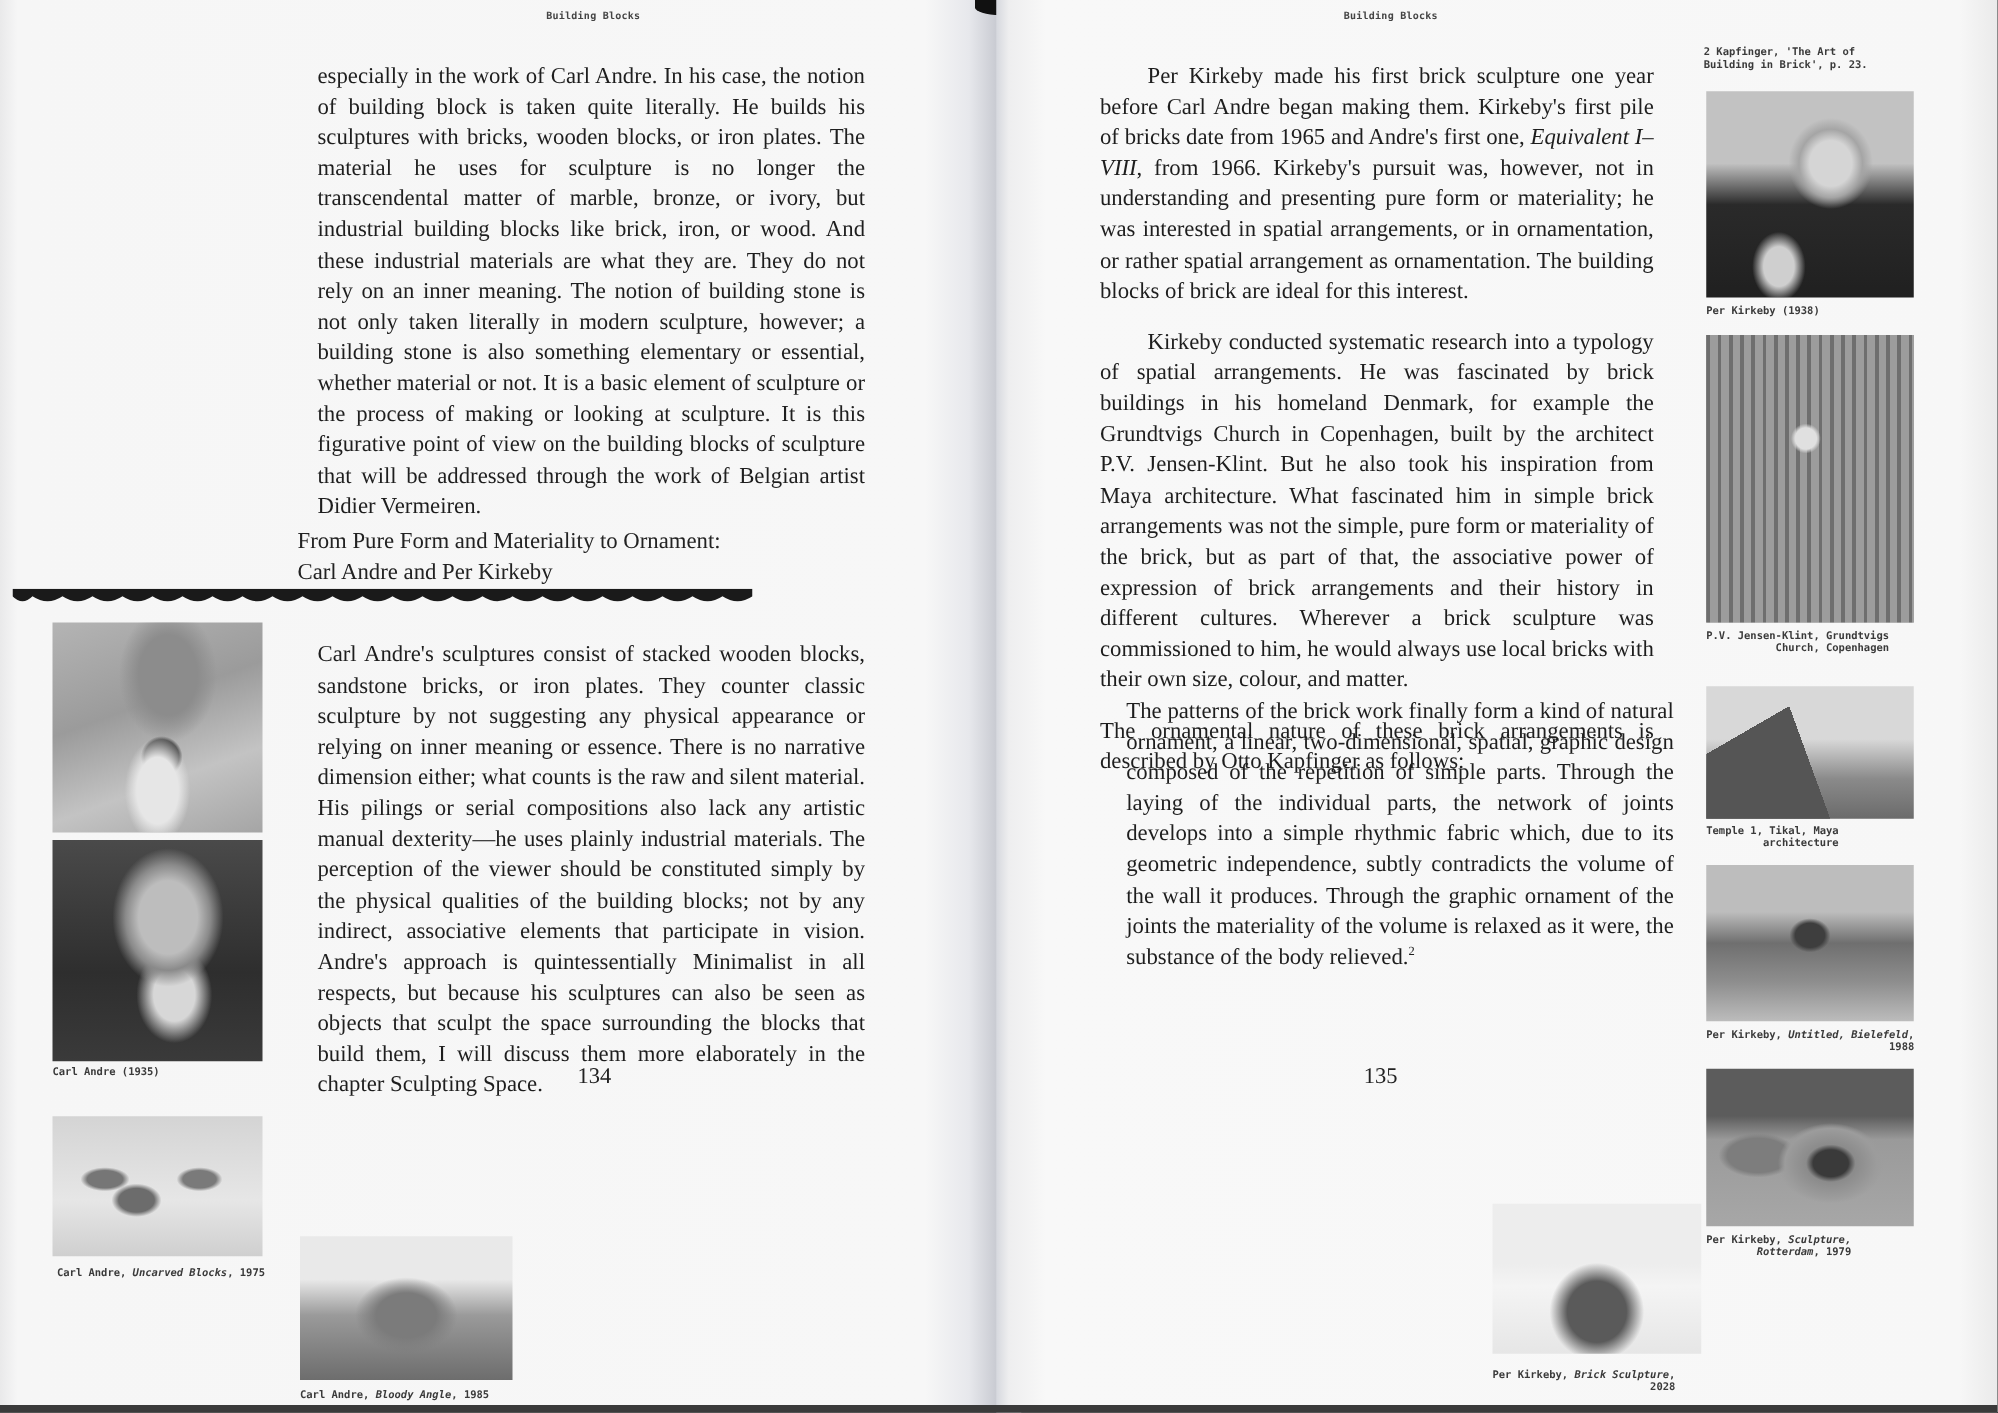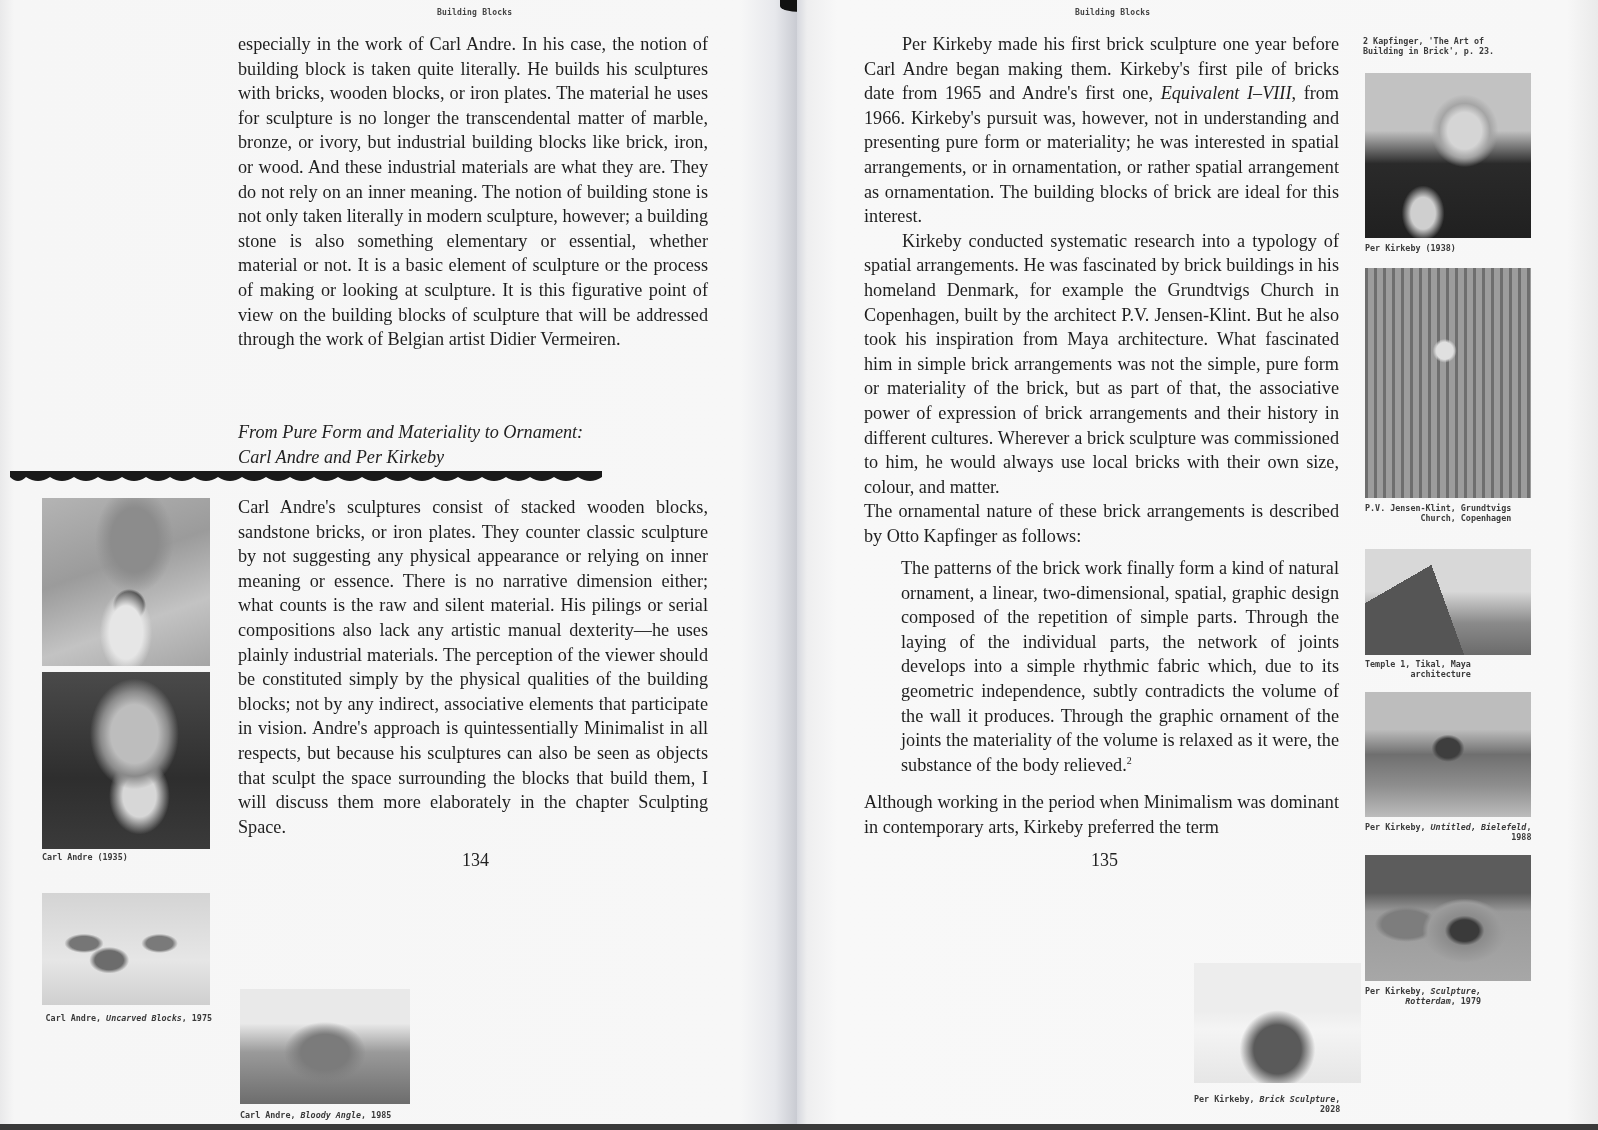--- a/index.html
+++ b/index.html
@@ -17,7 +17,7 @@
 
   .running-head { position: absolute; top: 8px; font-family: "DejaVu Sans Mono", monospace; font-size: 8px; font-weight: bold; color: #444; letter-spacing: 0.2px; }
   .body-text { position: absolute; font-size: 18.2px; line-height: 24.6px; color: #1e1e1e; }
-  .body-text p { margin: 0; font-family: Liberation Serif, serif; }
+  .body-text p { margin: 16px; font-family: Liberation Serif, serif; }
   .indent { text-indent: 38px; }
   .section-head { position: absolute; font-style: italic; font-size: 18.2px; line-height: 24.6px; color: #222; }
   .quote { position: absolute; font-size: 18.2px; line-height: 24.6px; color: #1e1e1e; }

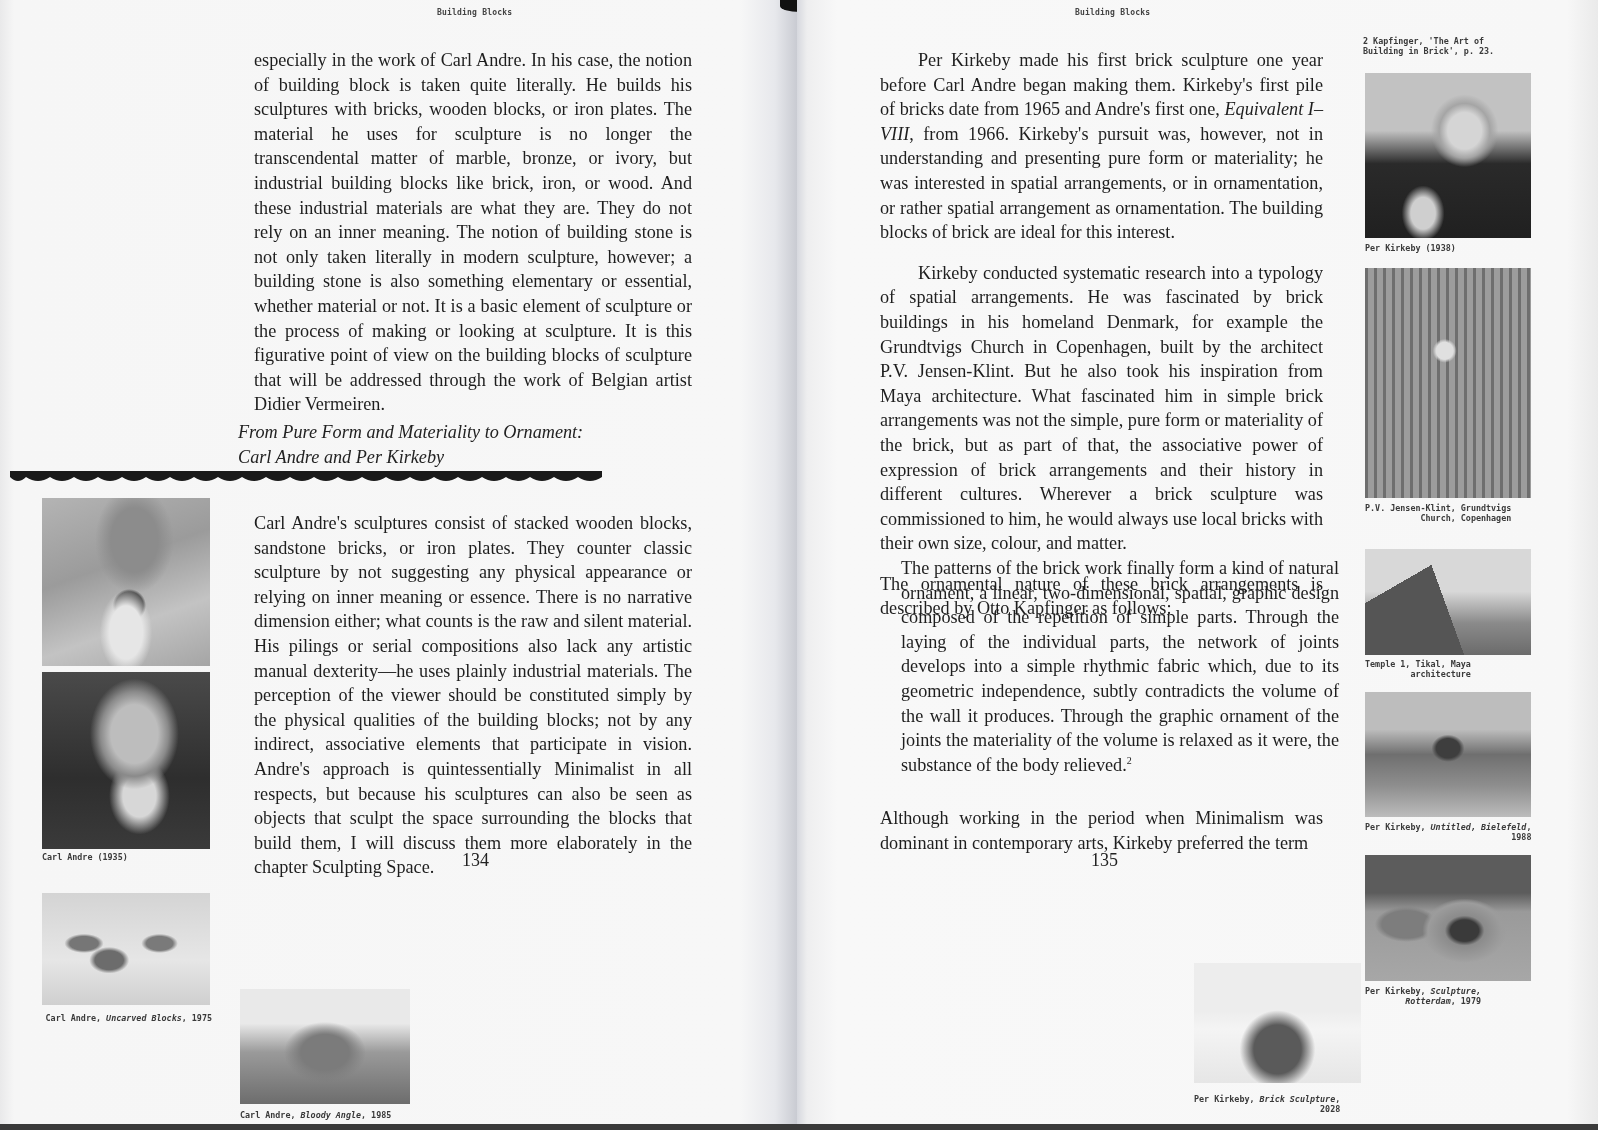--- a/index.html
+++ b/index.html
@@ -19,7 +19,7 @@
   .body-text { position: absolute; font-size: 18.2px; line-height: 24.6px; color: #1e1e1e; }
   .body-text p { margin: 16px; font-family: Liberation Serif, serif; }
   .indent { text-indent: 38px; }
-  .section-head { position: absolute; font-style: italic; font-size: 18.2px; line-height: 24.6px; color: #222; }
+  .section-head { position: absolute; font-size: 18.2px; line-height: 24.6px; color: #222; }
   .quote { position: absolute; font-size: 18.2px; line-height: 24.6px; color: #1e1e1e; }
   .folio { position: absolute; font-size: 18px; color: #222; }
   .zigzag { position: absolute; left: 10px; top: 471px; width: 592px; height: 16px; }

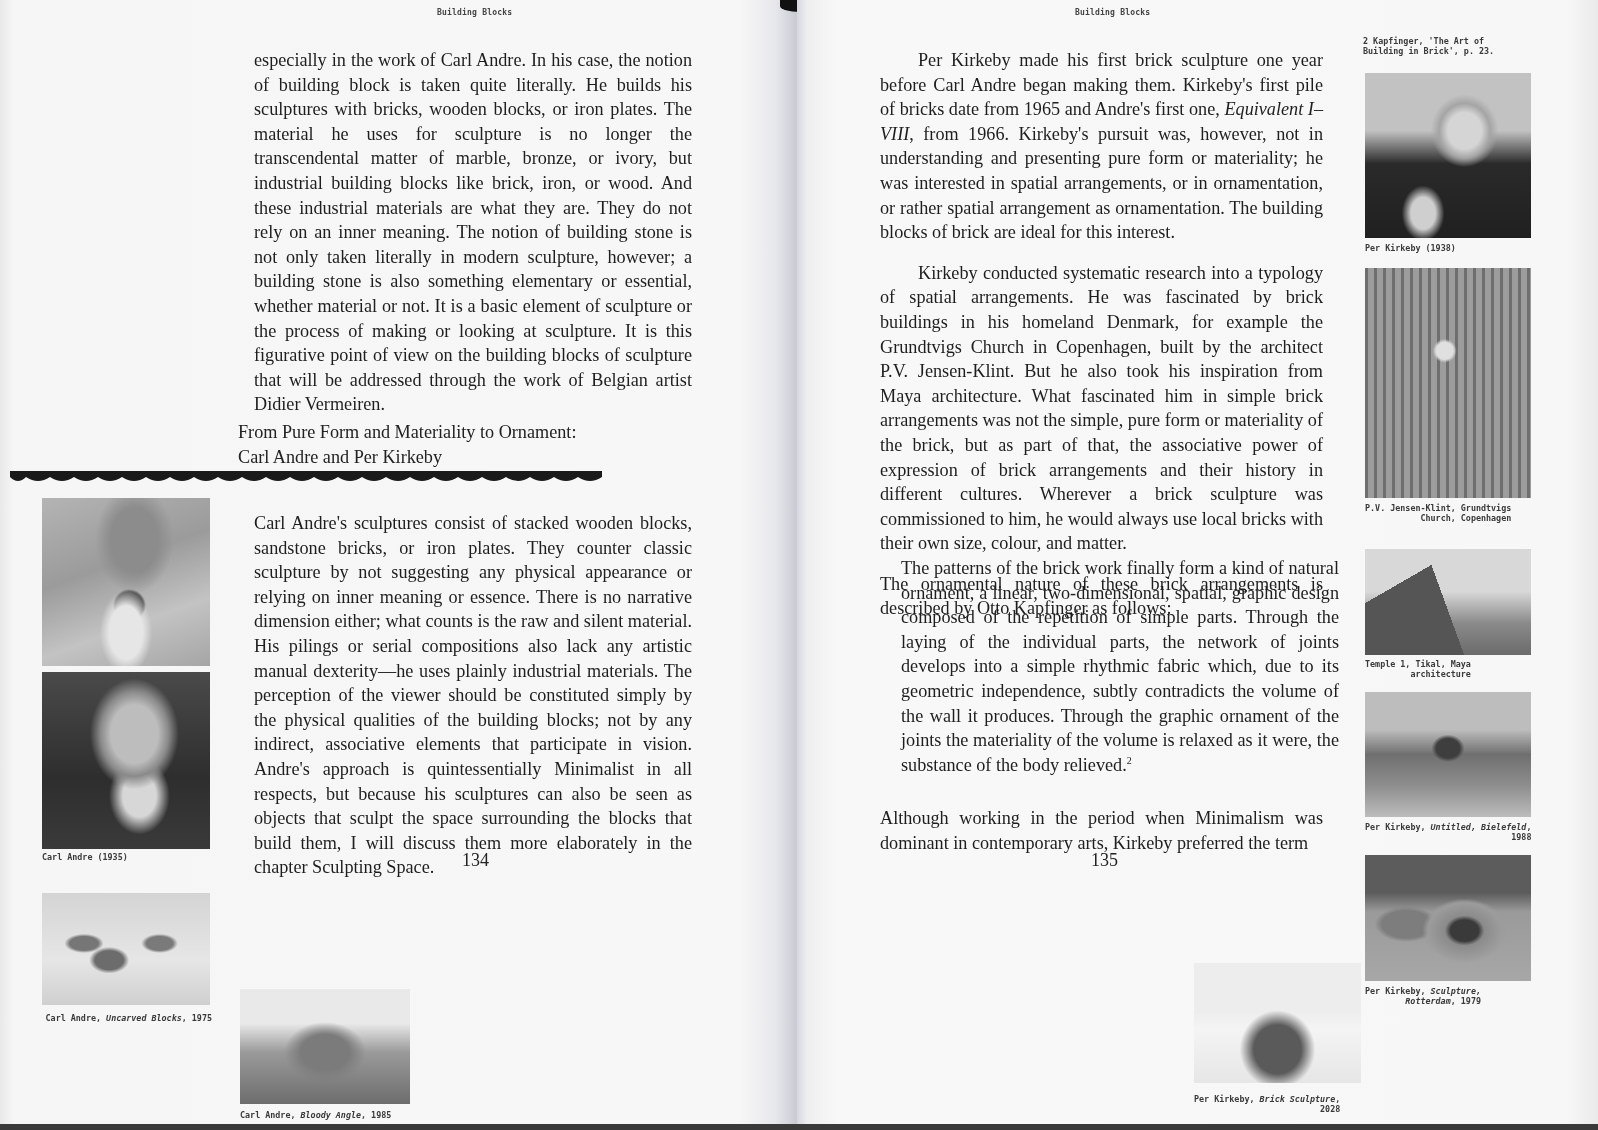--- a/index.html
+++ b/index.html
@@ -89,9 +89,6 @@
     <span>The patterns of the brick work finally form a kind of natural ornament, a linear, two-dimensional, spatial, graphic design composed of the repetition of simple parts. Through the laying of the individual parts, the network of joints develops into a simple rhythmic fabric which, due to its geometric independence, subtly contradicts the volume of the wall it produces. Through the graphic ornament of the joints the materiality of the volume is relaxed as it were, the substance of the body relieved.</span><sup>2</sup>
   </div>
 
-  <div class="body-text" style="left:67px; top:790px; width:475px; text-align:justify;">
-    <p>Although working in the period when Minimalism was dominant in contemporary arts, Kirkeby preferred the term</p>
-  </div>
 
   <div class="folio" style="left:294px; top:850px;">135</div>
 

